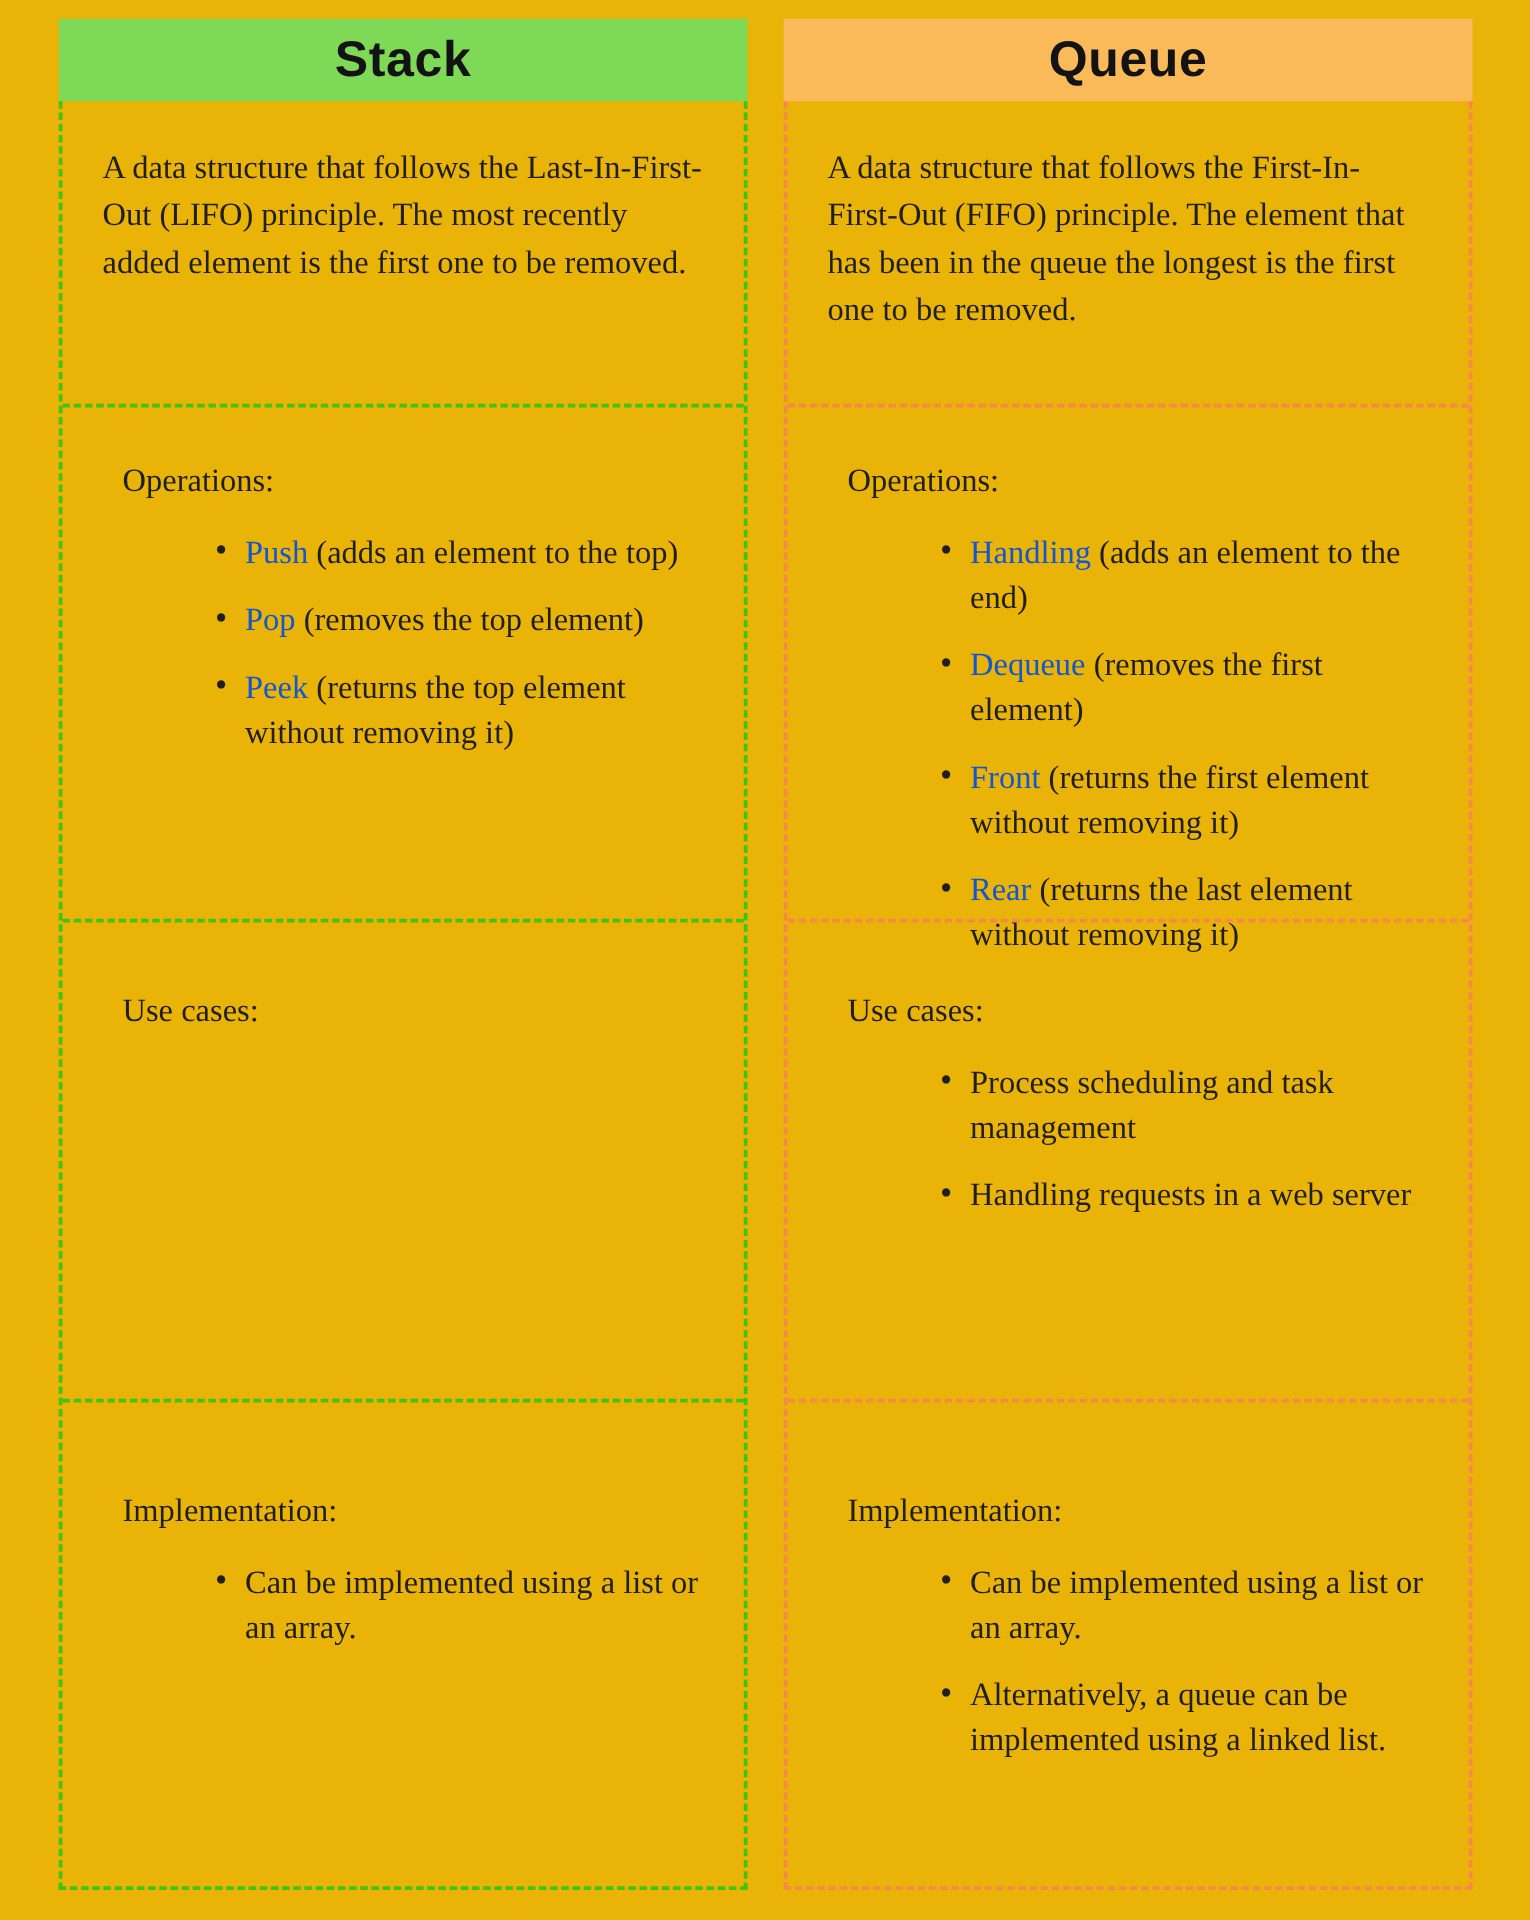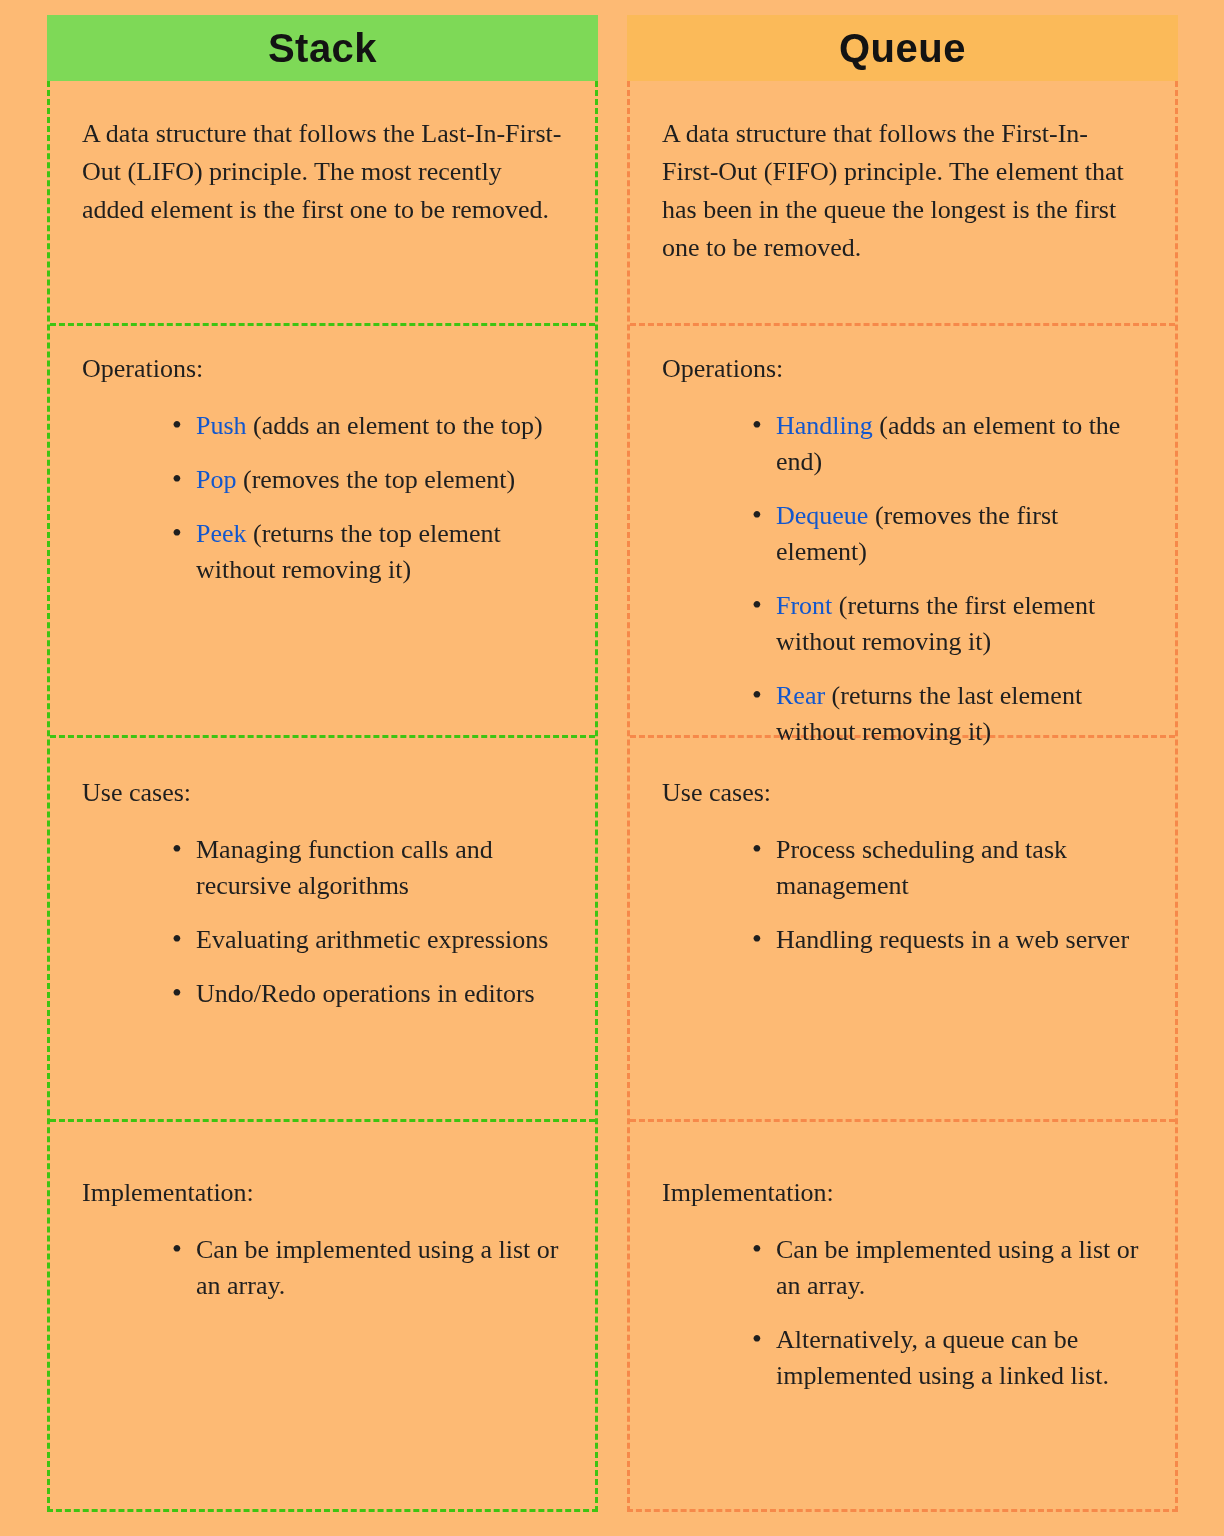--- a/index.html
+++ b/index.html
@@ -16,7 +16,7 @@
     padding: 15px 46px 24px 47px;
     display: flex;
     gap: 29px;
-    background: #fdba74;
+    background: #eab308;
   }
   .column {
     width: 551px;

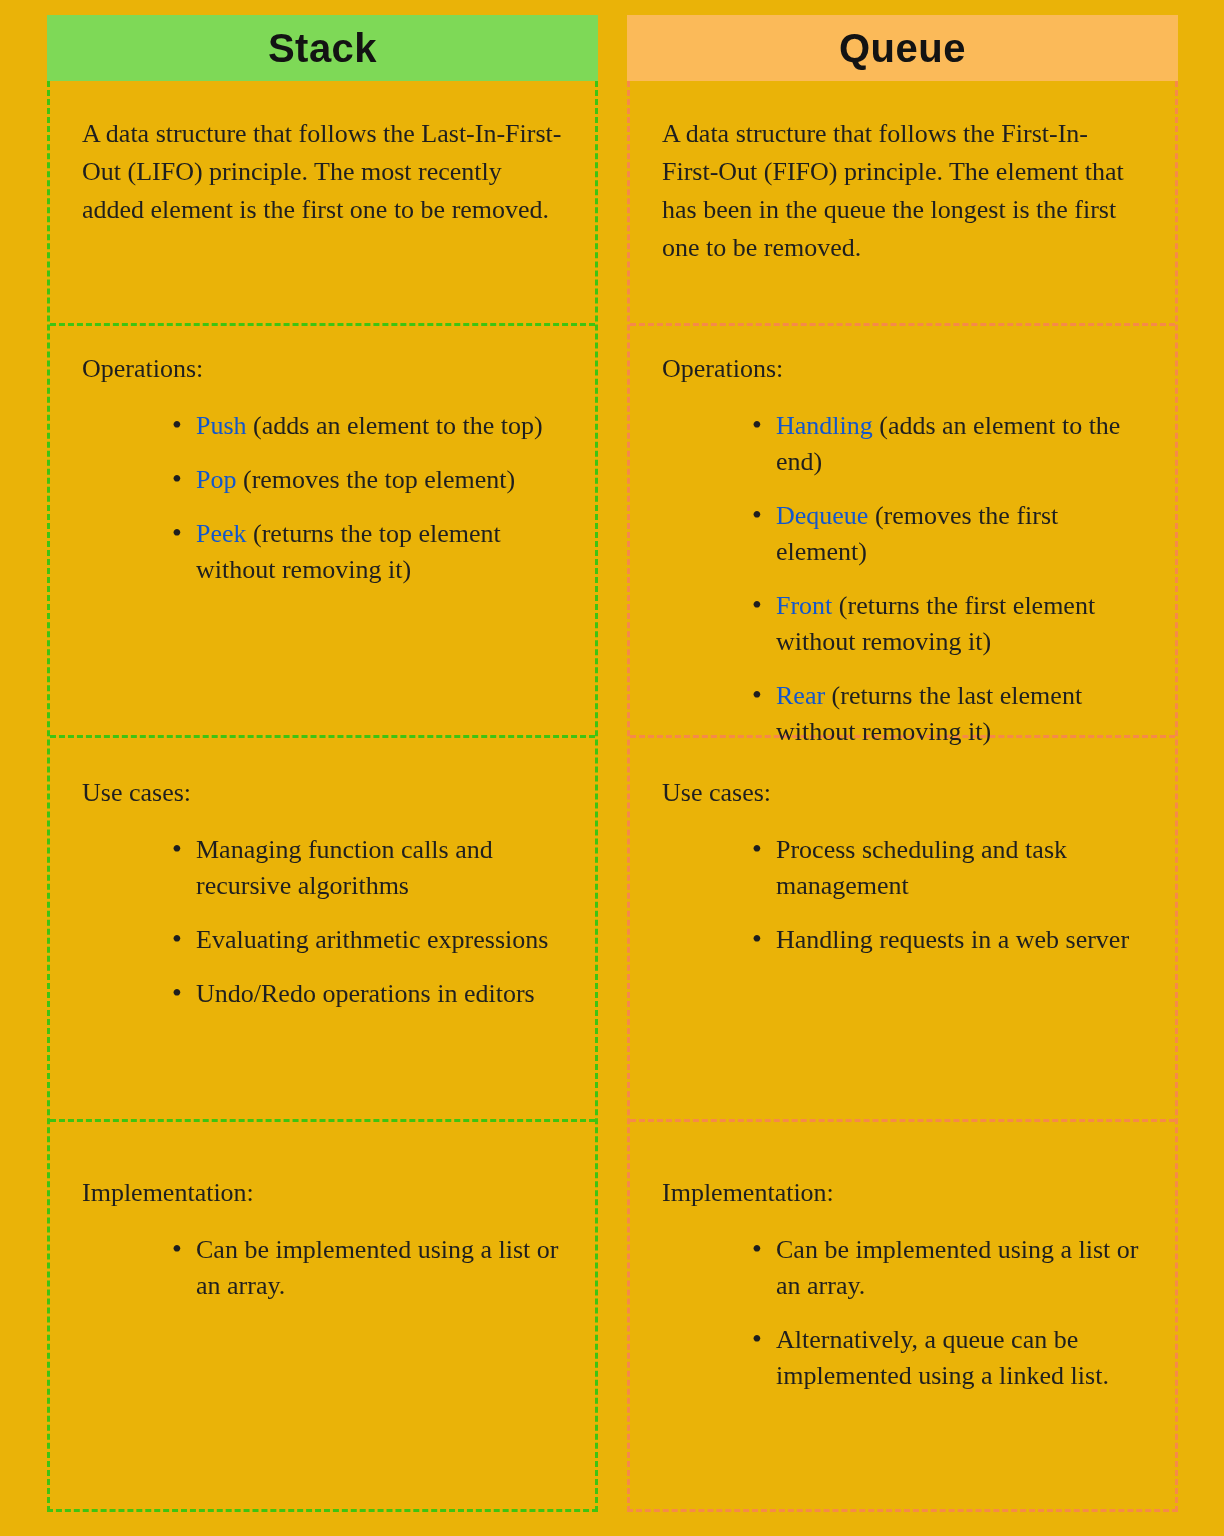--- a/index.html
+++ b/index.html
@@ -83,7 +83,7 @@
     max-width: 480px;
   }
   .section-label {
-    margin: 0;
+    margin: 16px;
     font-size: 26px;
     line-height: 38px;
   }

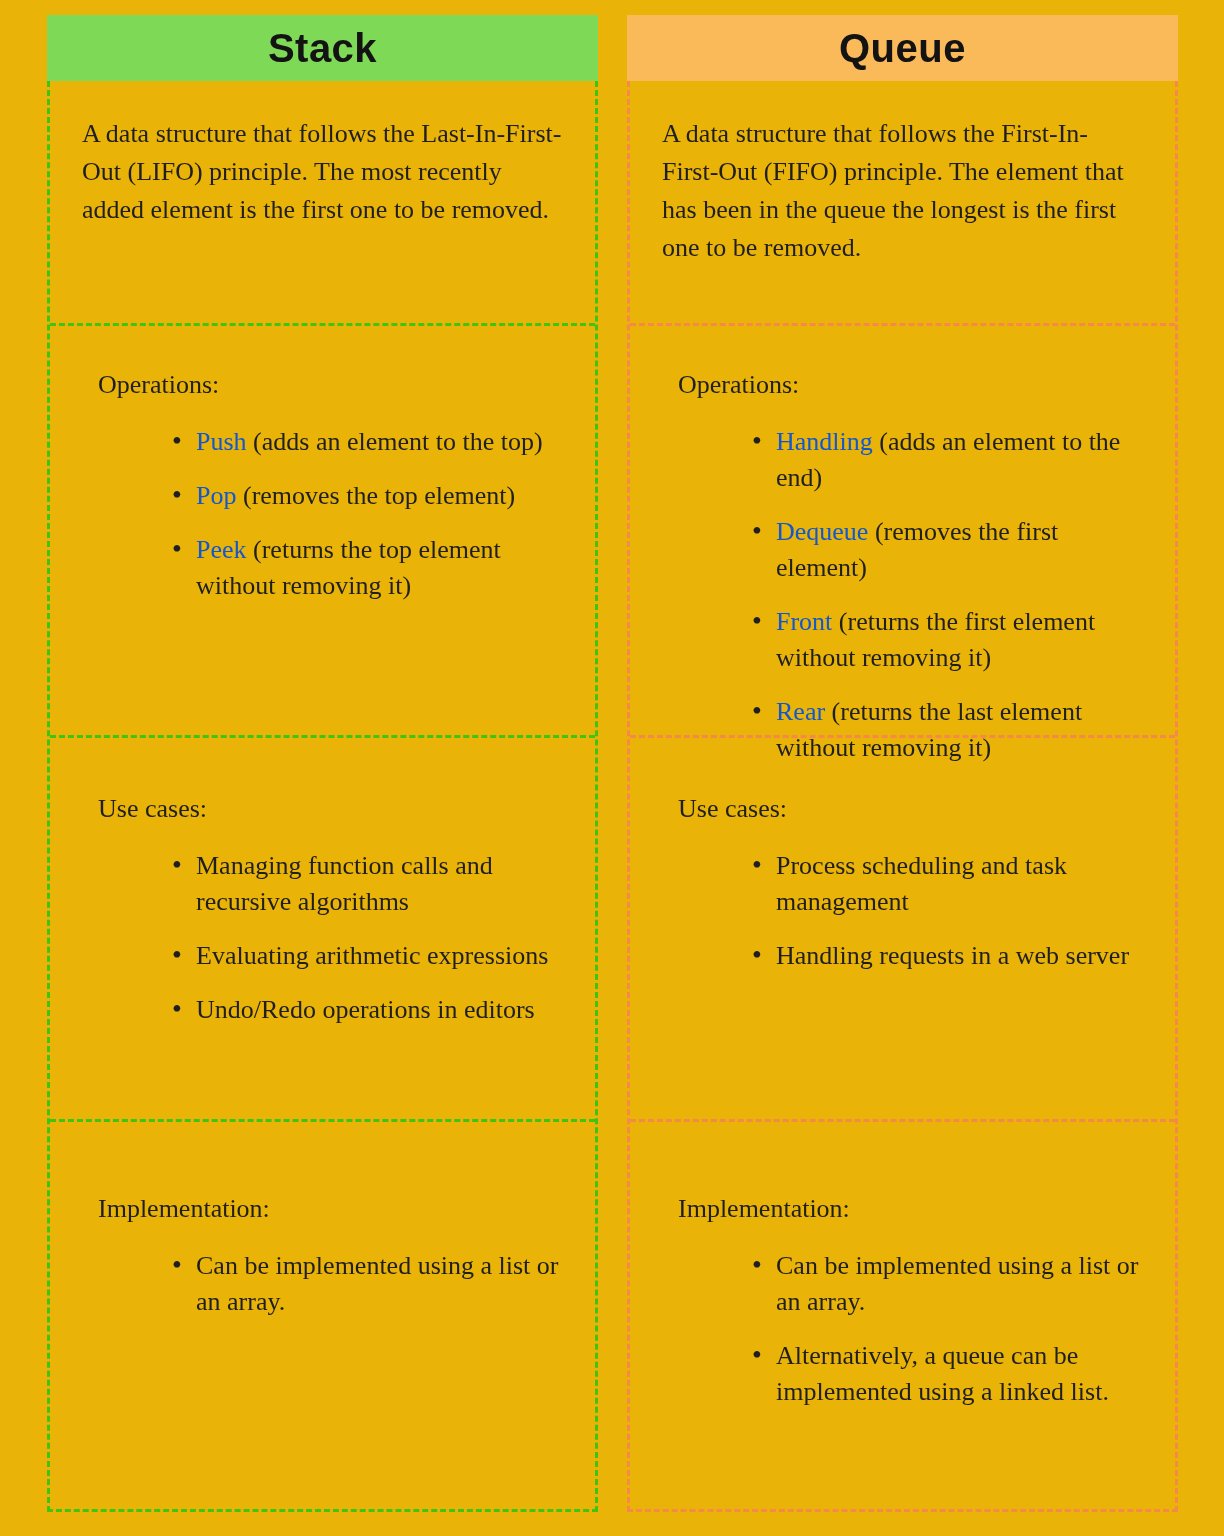--- a/index.html
+++ b/index.html
@@ -135,11 +135,6 @@
       </div>
       <div class="section section-use">
         <p class="section-label">Use cases:</p>
-        <ul class="bullets">
-            <li>Managing function calls and recursive algorithms</li>
-            <li>Evaluating arithmetic expressions</li>
-            <li>Undo/Redo operations in editors</li>
-          </ul>
       </div>
       <div class="section section-impl">
         <p class="section-label">Implementation:</p>

